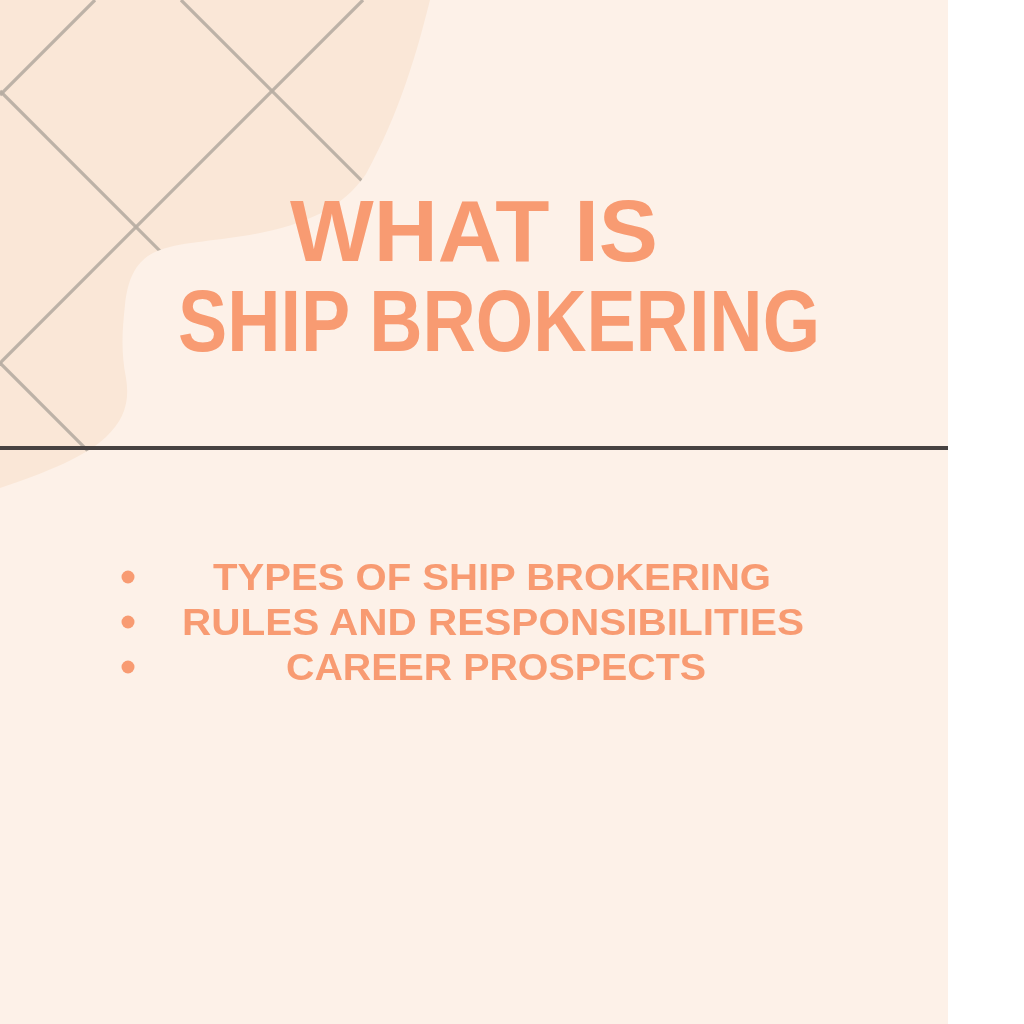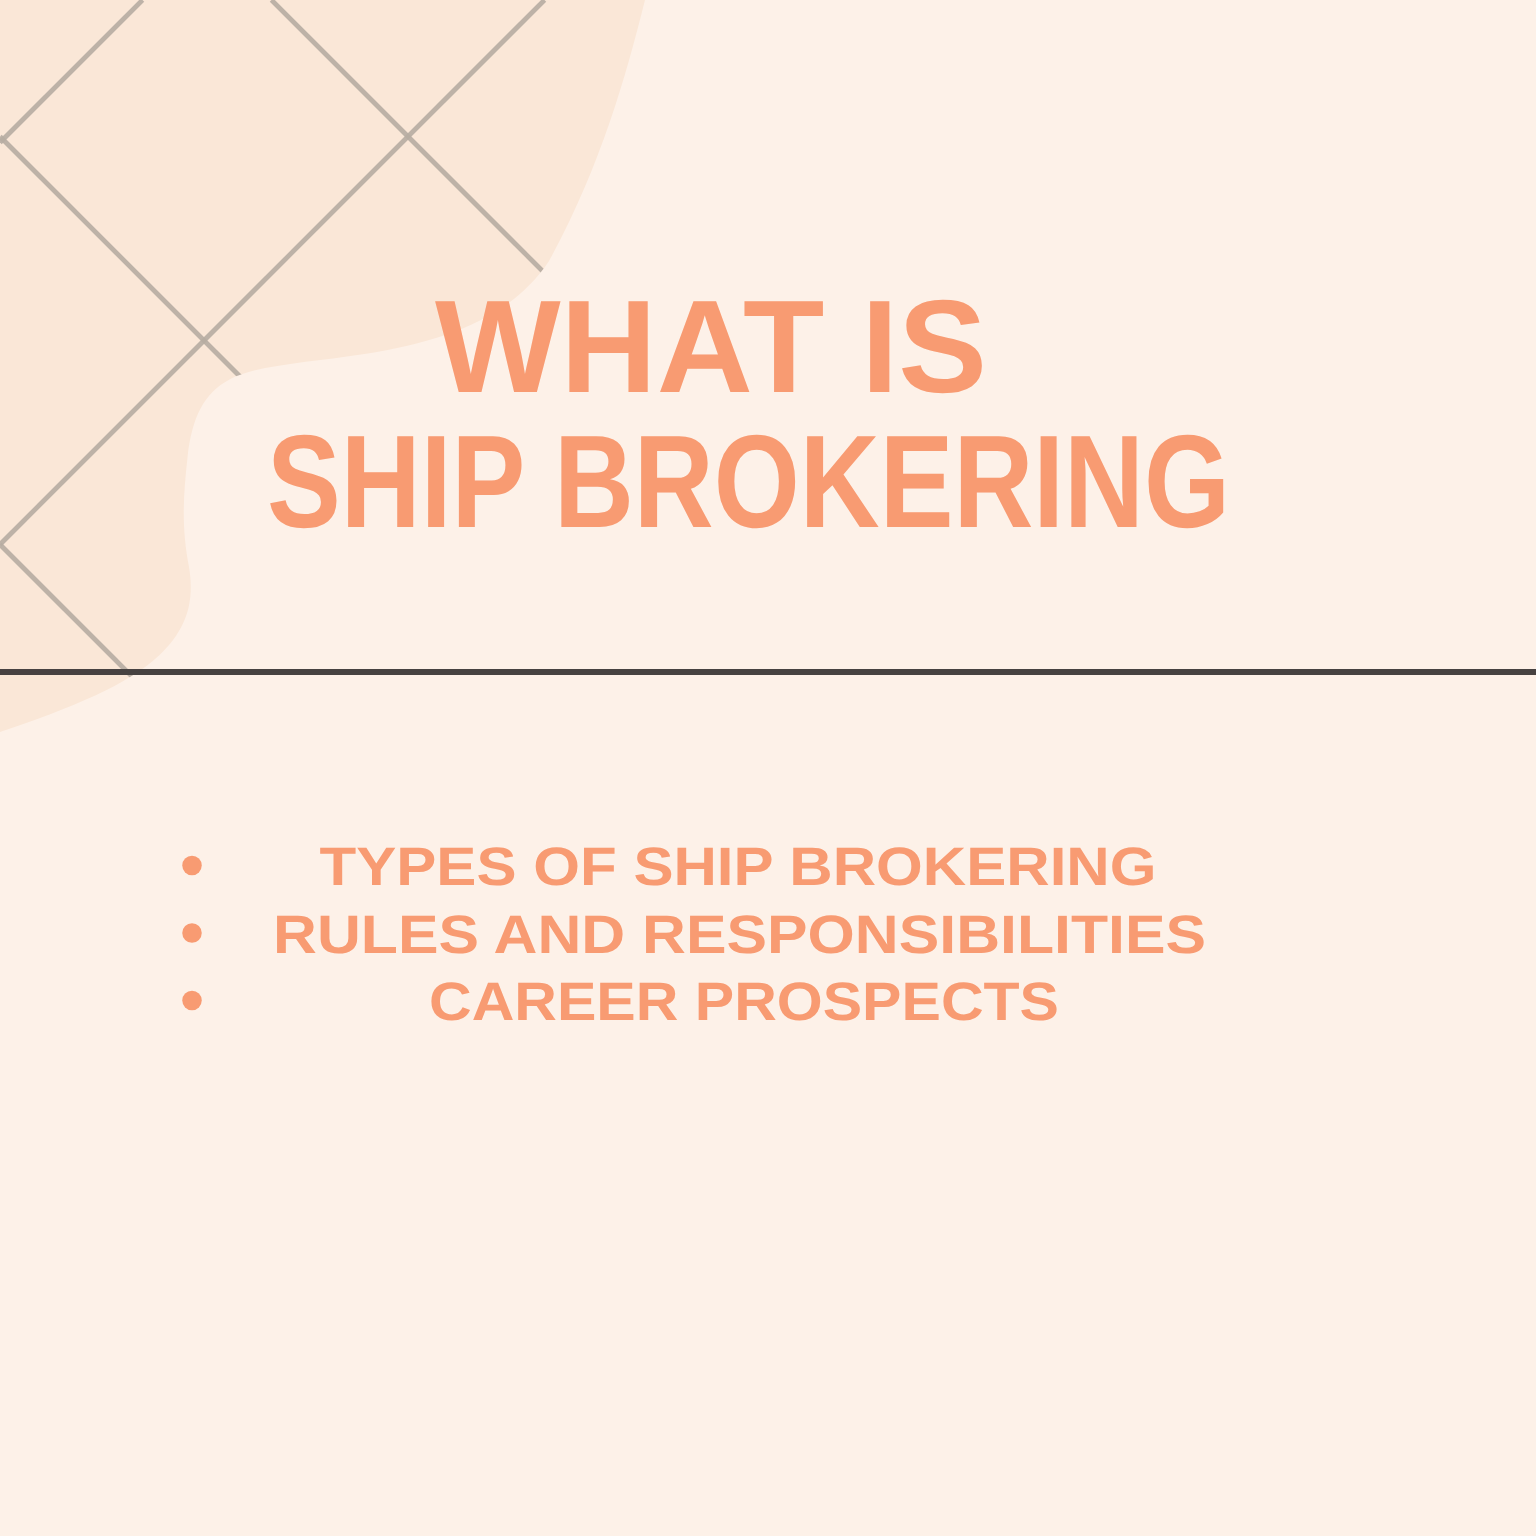--- a/index.html
+++ b/index.html
@@ -7,7 +7,7 @@
 
   .slide {
     position: relative;
-    width: 1024px;
+    width: 948px;
     height: 1024px;
     background: #fdf1e8;
     overflow: hidden;

